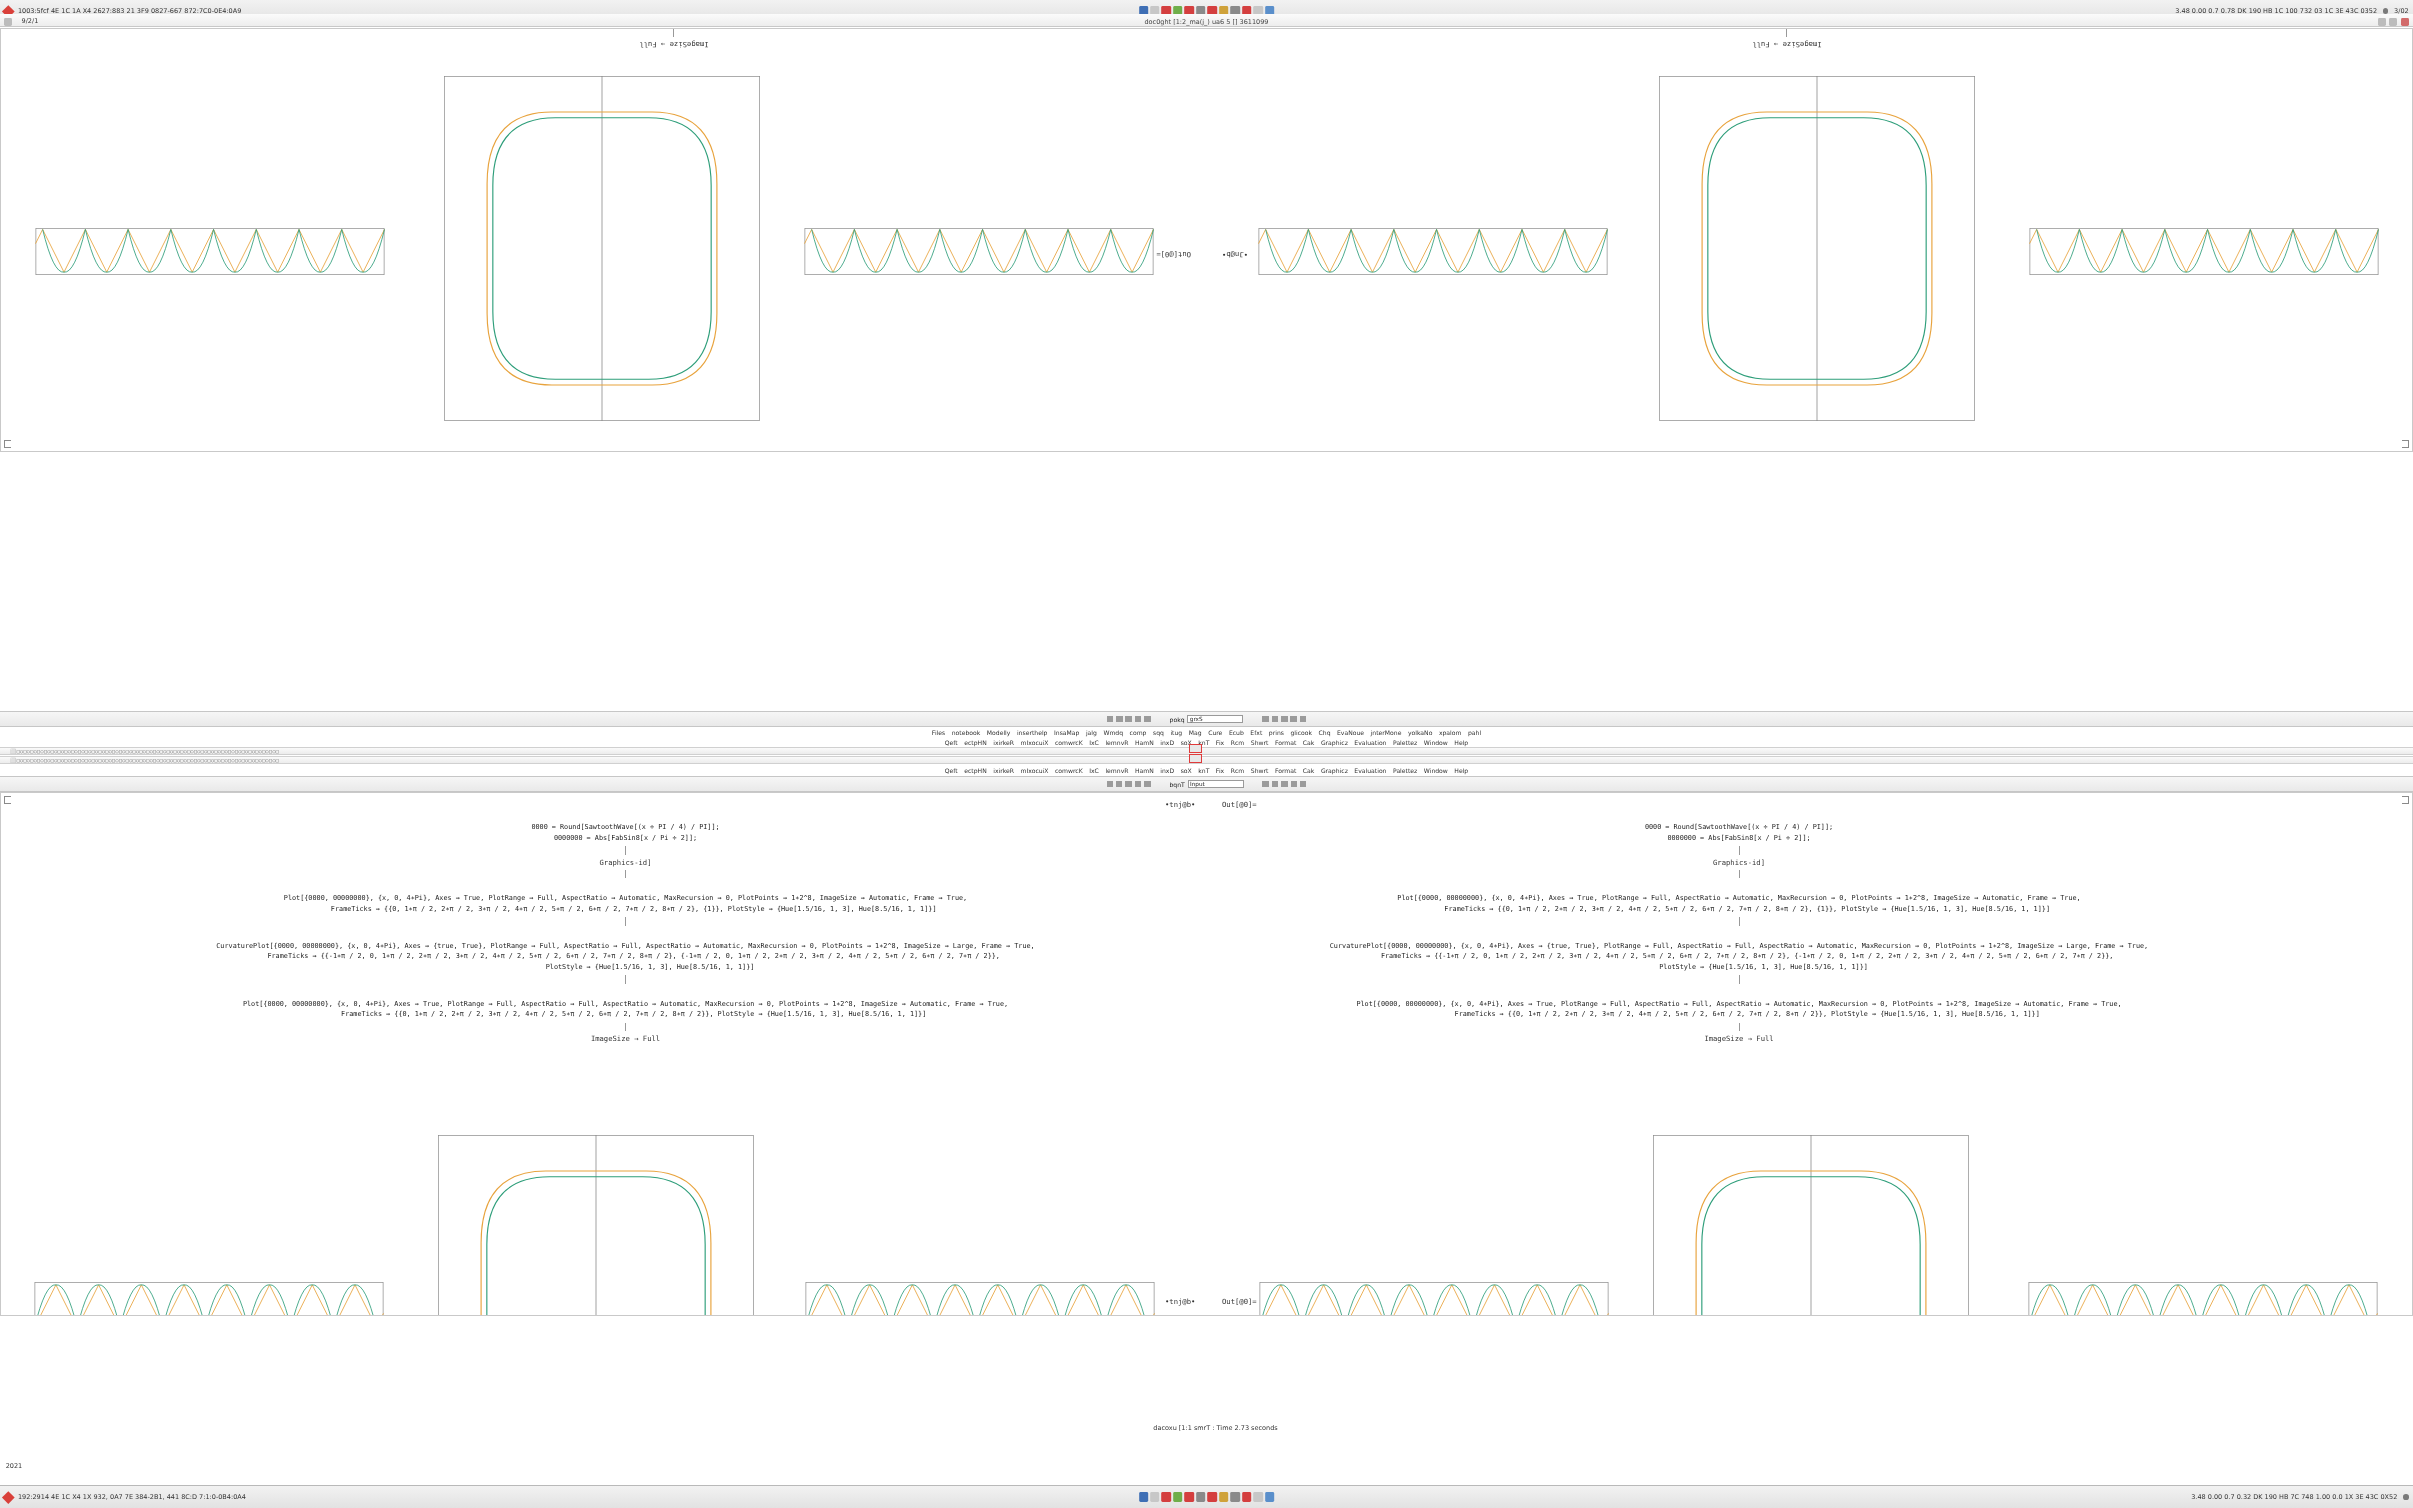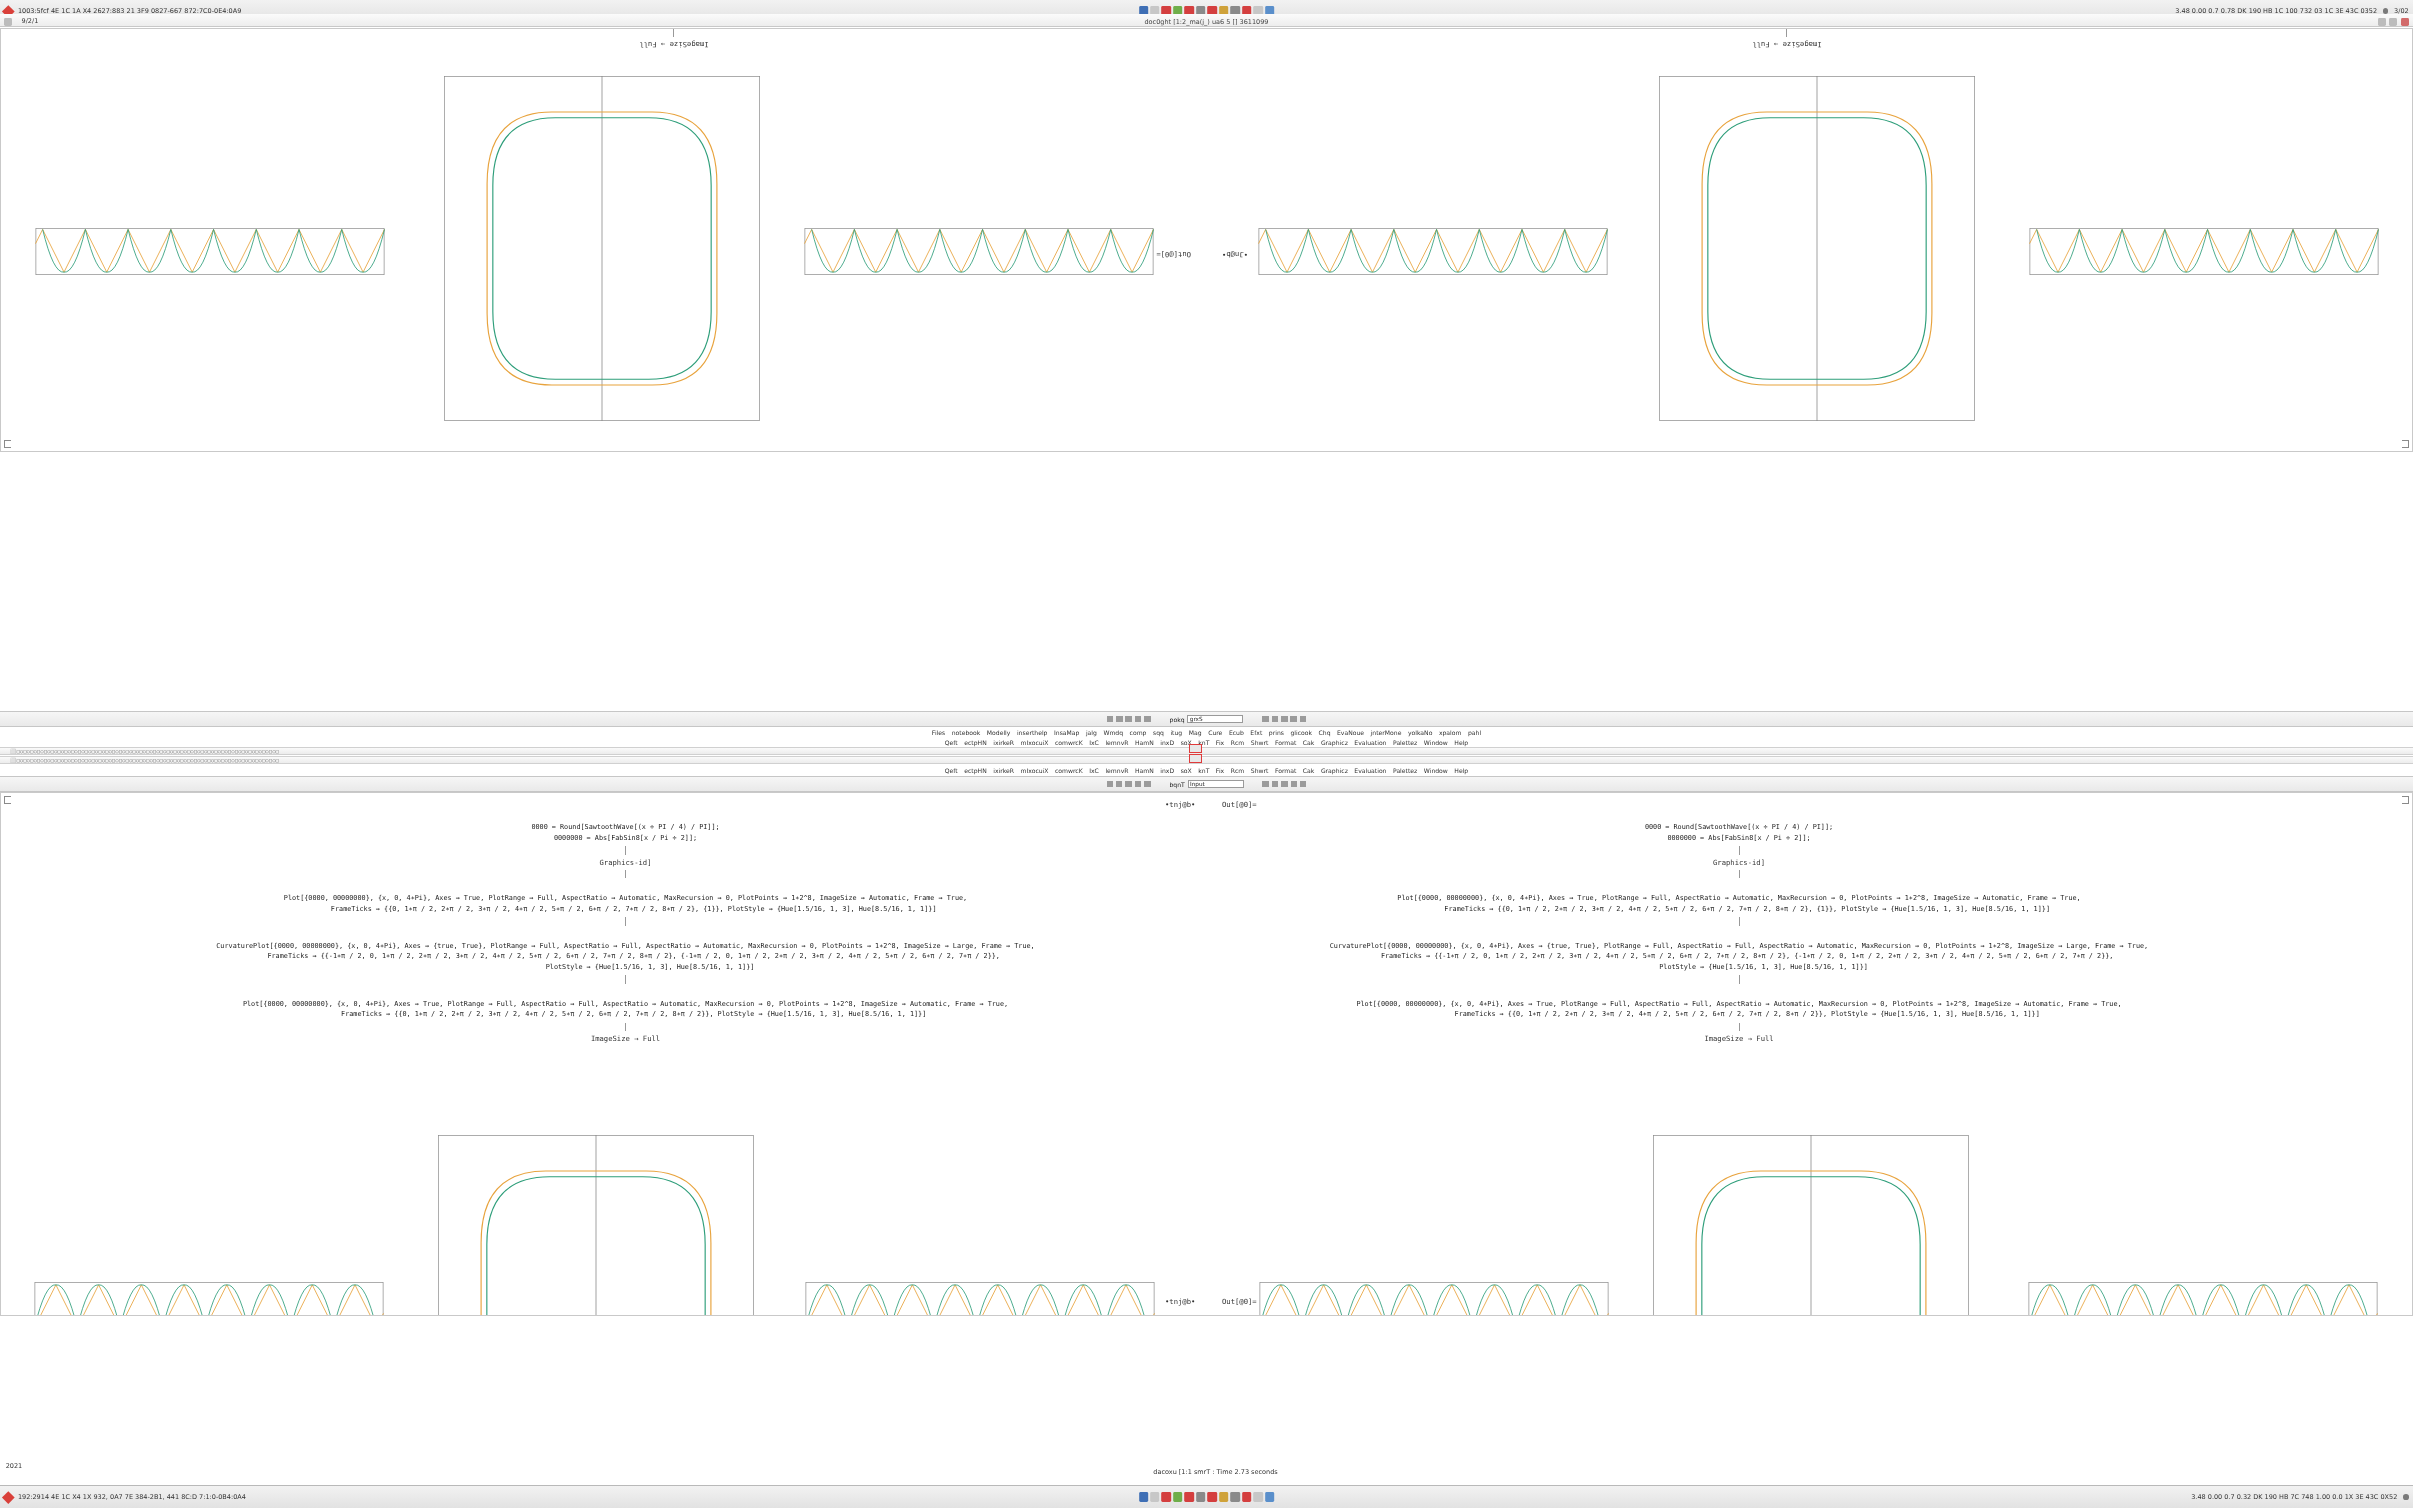--- a/index.html
+++ b/index.html
@@ -446,7 +446,7 @@
   <div class="nb-gutter"></div>
 </div>
 
-<div class="statusline" style="top:1468px;padding-left:18px;">dacoxu [1:1 smrT : Time 2.73 seconds</div>
+<div class="statusline" style="top:1424px;padding-left:18px;">dacoxu [1:1 smrT : Time 2.73 seconds</div>
 
 <div class="sysbar bottom">
   <div class="sys-left">

